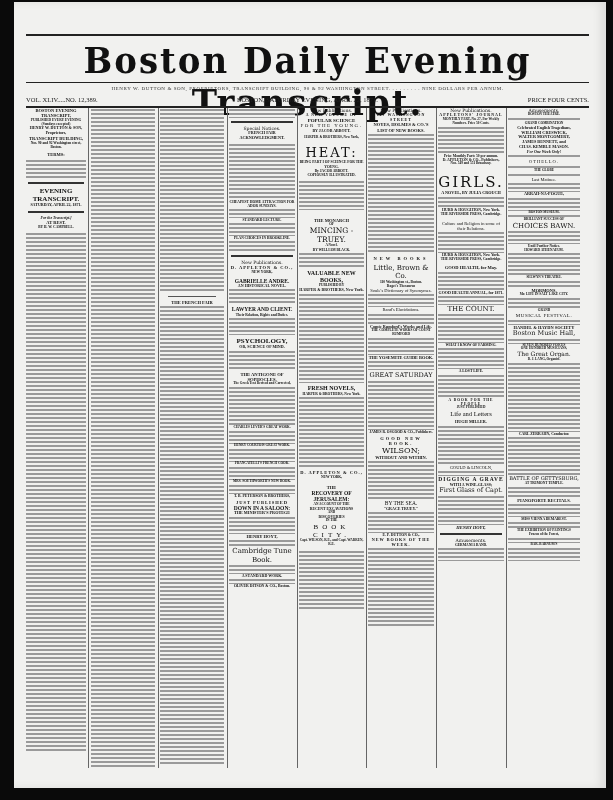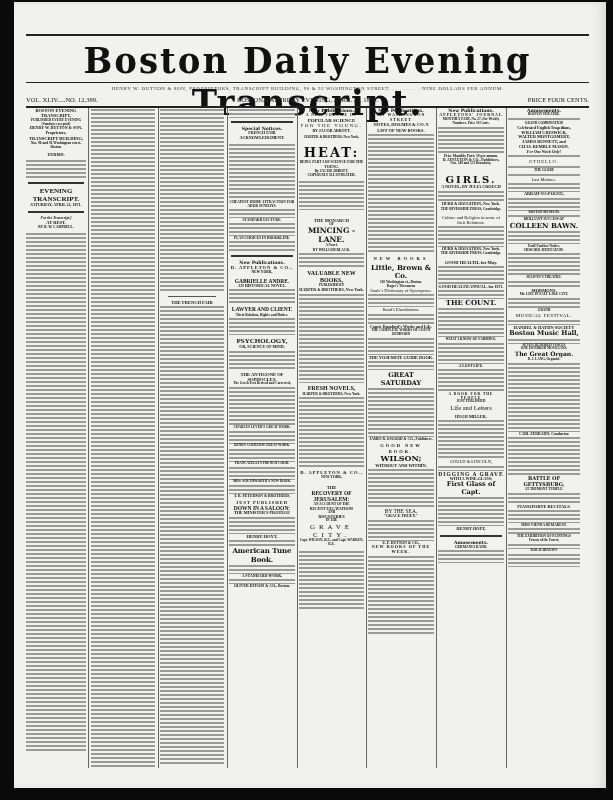--- a/index.html
+++ b/index.html
@@ -15,7 +15,7 @@
 .col{position:absolute;top:108px;font-family:"Liberation Serif",serif;color:#222;overflow:hidden}
 .colsep{position:absolute;top:108px;width:1px;height:660px;background:#666}
 .hd{font-weight:bold;text-align:center;color:#111;line-height:1.15}
-.bl{font-family:"DejaVu Serif",serif;font-weight:bold}
+.bl{font-family:"DejaVu Serif",serif;font-weight:normal}
 .sm{font-size:4.5px}
 .md{font-size:6px}
 .hr{height:1px;background:#555;margin:3px 8px}

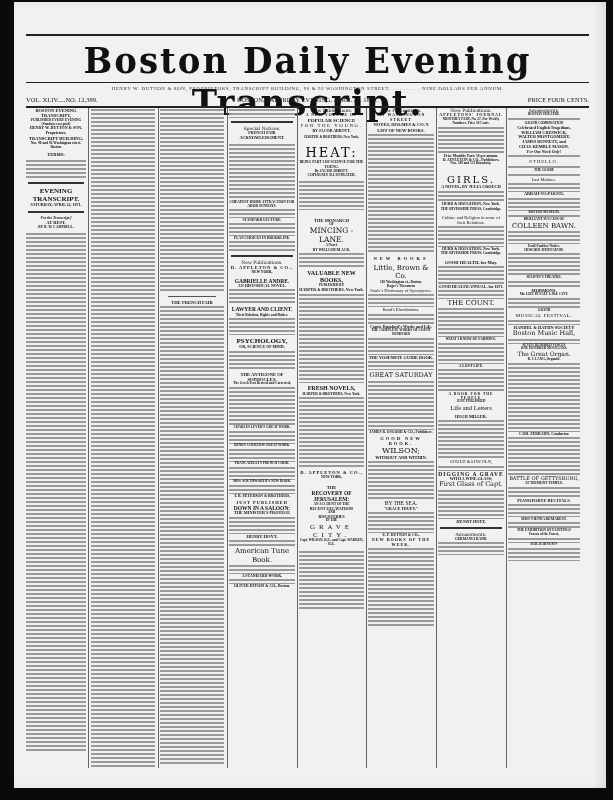--- a/index.html
+++ b/index.html
@@ -208,7 +208,7 @@
   <div class="hd" style="font-size:3.6px">Price Monthly Parts 50 per annum.</div>
   <div class="hd" style="font-size:3.8px">D. APPLETON &amp; CO., Publishers,</div>
   <div class="hd" style="font-size:3.4px">Nos. 549 and 551 Broadway.</div>
-  <div class="hd bl" style="font-size:10px;letter-spacing:2px;margin-top:8px">GIRLS.</div>
+  <div class="hd bl" style="font-size:15px;letter-spacing:2px;margin-top:8px">GIRLS.</div>
   <div class="hd" style="font-size:4.2px">A NOVEL, BY JULIA CROUCH</div>
   <div class="fill" style="height:12px"></div>
   <div class="hd" style="font-size:3.8px">HURD &amp; HOUGHTON, New York.</div>

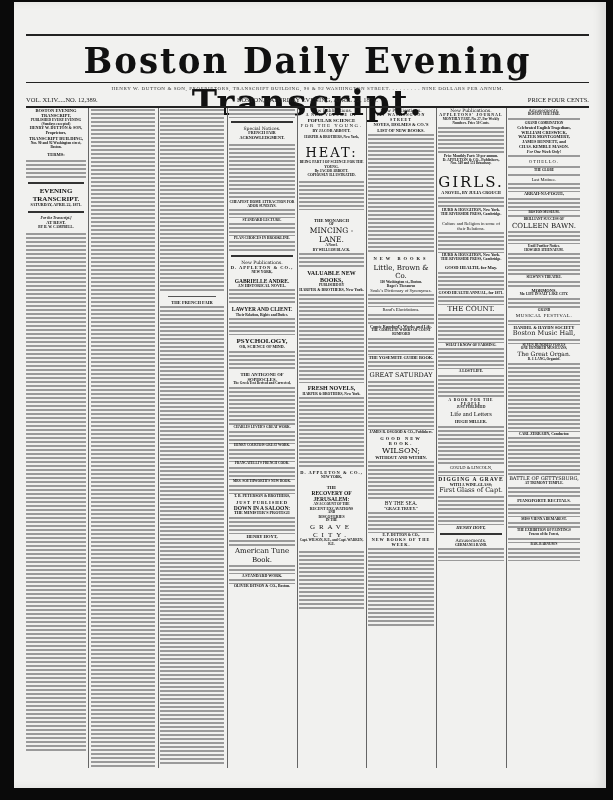--- a/index.html
+++ b/index.html
@@ -141,7 +141,7 @@
   <div class="fill" style="height:30px;margin-top:3px"></div>
   <div class="hd" style="font-size:4.5px;margin-top:8px">THE MONARCH</div>
   <div class="hd" style="font-size:3.4px">OF</div>
-  <div class="hd bl" style="font-size:7.5px">MINCING - LANE.</div>
+  <div class="hd bl" style="font-size:7.5px">MINCING - TRUEY.</div>
   <div class="hd" style="font-size:3.4px">A Novel.</div>
   <div class="hd" style="font-size:3.6px">BY WILLIAM BLACK.</div>
   <div class="fill" style="height:16px"></div>

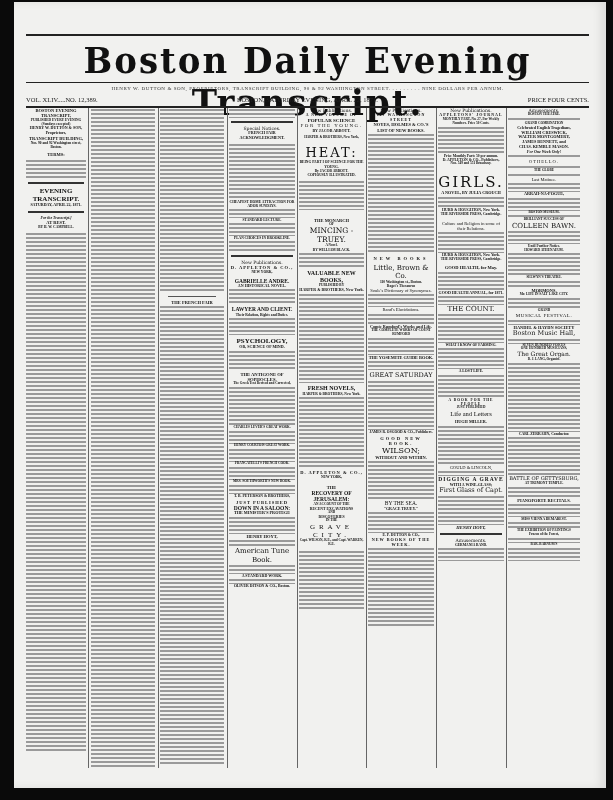--- a/index.html
+++ b/index.html
@@ -268,7 +268,7 @@
   <div class="hd" style="font-size:3.4px">BOSTON MUSEUM.</div>
   <div class="fill" style="height:4px"></div>
   <div class="hd" style="font-size:3.4px">BRILLIANT SUCCESS OF</div>
-  <div class="hd bl" style="font-size:7px">COLLEEN BAWN.</div>
+  <div class="hd bl" style="font-size:7px">CHOICES BAWN.</div>
   <div class="fill" style="height:14px"></div>
   <div class="hd" style="font-size:3.6px">Until Further Notice.</div>
   <div class="hd" style="font-size:3.4px">HOWARD ATHENAEUM.</div>

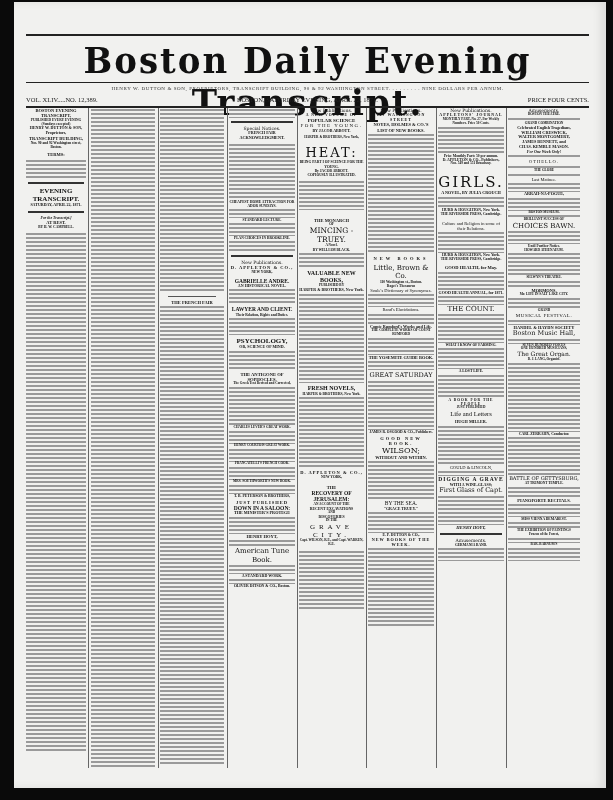--- a/index.html
+++ b/index.html
@@ -161,7 +161,7 @@
   <div class="hd" style="font-size:3.4px">AND</div>
   <div class="hd" style="font-size:3.8px">DISCOVERIES</div>
   <div class="hd" style="font-size:3.4px">IN THE</div>
-  <div class="hd" style="font-size:7px;font-weight:normal;letter-spacing:4px">GRAVE CITY.</div>
+  <div class="hd" style="font-size:7px;font-weight:normal;letter-spacing:4px">BOOK CITY.</div>
   <div class="hd" style="font-size:3.4px">Capt. WILSON, R.E., and Capt. WARREN, R.E.</div>
   <div class="fill" style="height:60px;margin-top:3px"></div>
 </div>

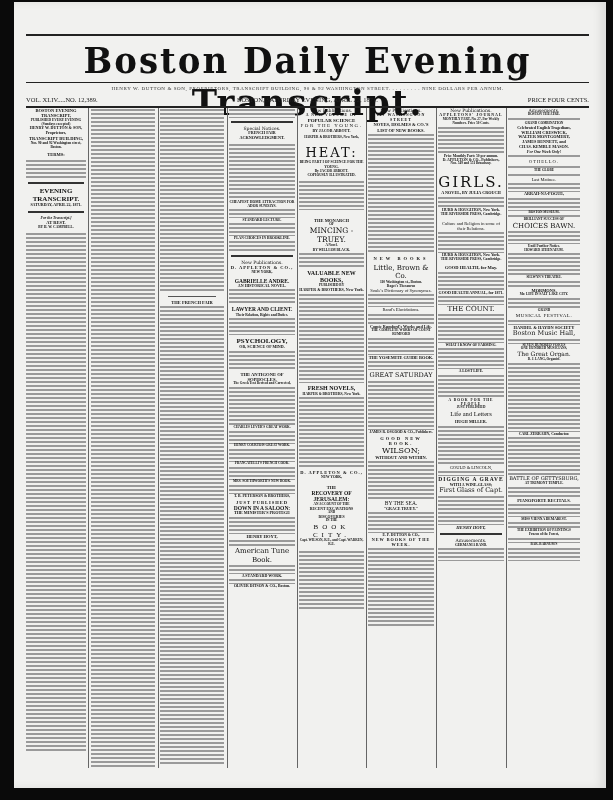--- a/index.html
+++ b/index.html
@@ -120,7 +120,7 @@
   <div class="fill" style="height:18px"></div>
   <div class="hd" style="font-size:4.5px">HENRY HOYT,</div>
   <div class="fill" style="height:8px"></div>
-  <div class="hd bl" style="font-size:7px">American Tune Book.</div>
+  <div class="hd bl" style="font-size:7px">Cambridge Tune Book.</div>
   <div class="fill" style="height:10px"></div>
   <div class="hd" style="font-size:4px">A STANDARD WORK.</div>
   <div class="fill" style="height:6px"></div>

